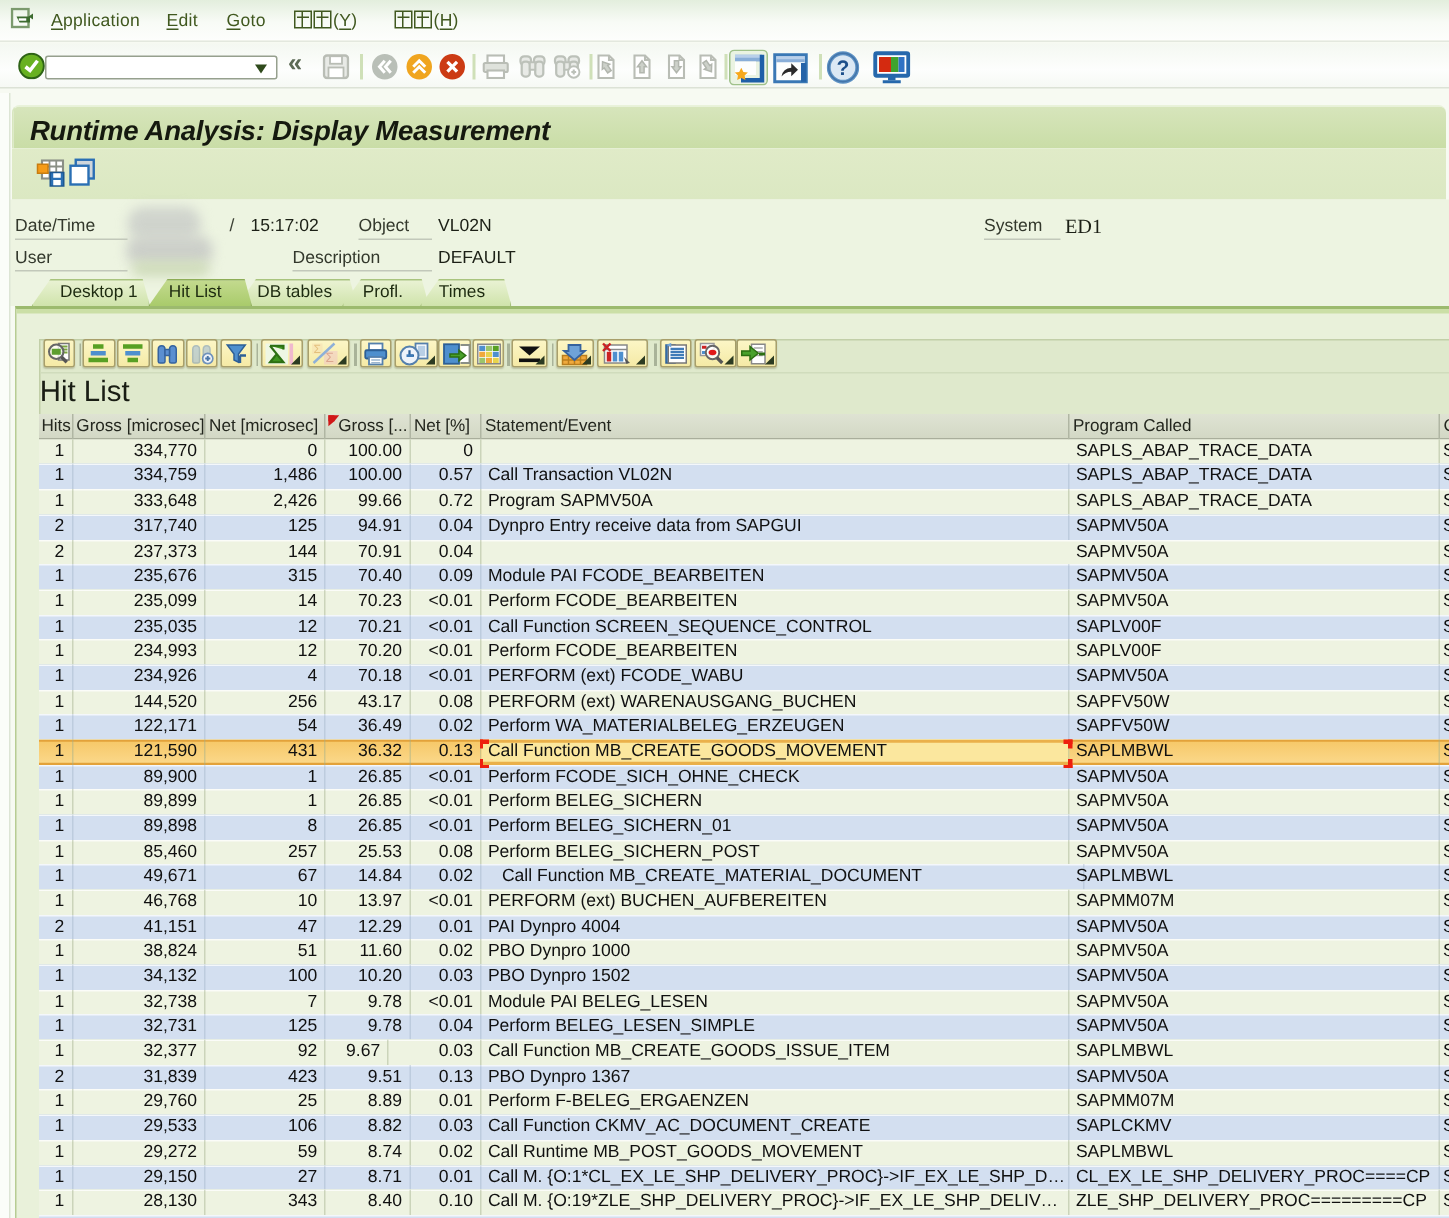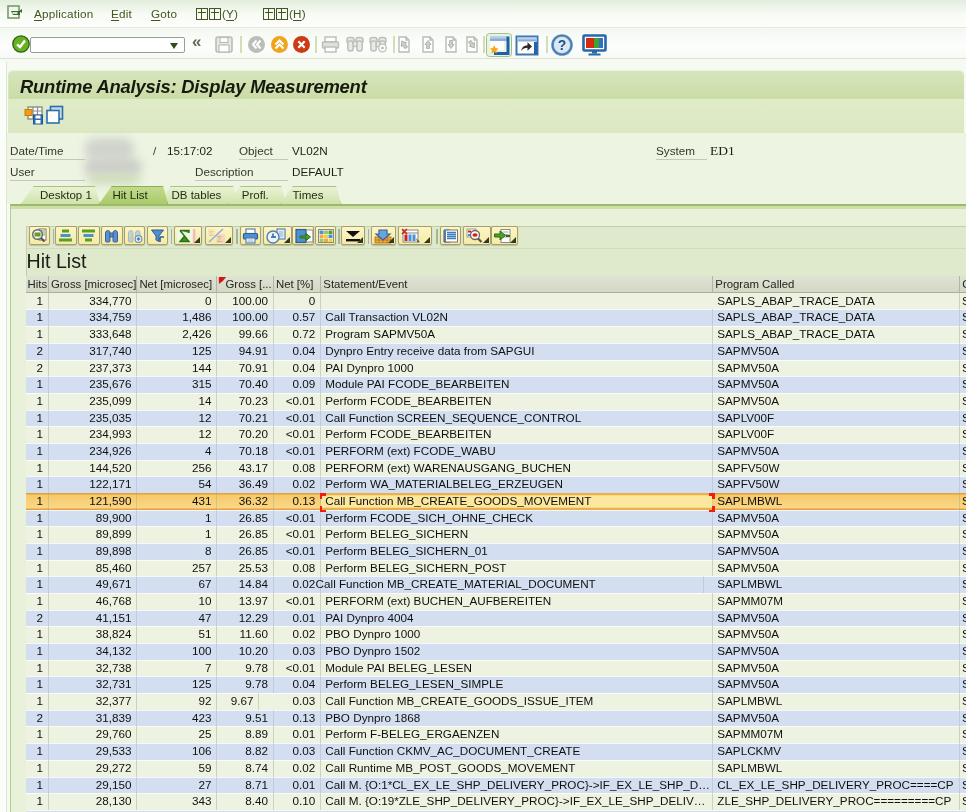--- a/index.html
+++ b/index.html
@@ -468,7 +468,6 @@
 <div class="cell num" style="left:111.80000000000001px;width:80.1px">144</div>
 <div class="cell num" style="left:191.9px;width:56.5px">70.91</div>
 <div class="cell num" style="left:248.4px;width:47.30000000000001px">0.04</div>
-<div class="cell txt" style="left:295.7px;width:391.99999999999994px">PAI Dynpro 1000</div>
 <div class="cell txt" style="left:687.6999999999999px;width:247.0px">SAPMV50A</div>
 <div class="cell" style="left:934.6999999999999px;width:30px;padding-left:1.7px">SA</div>
 </div>

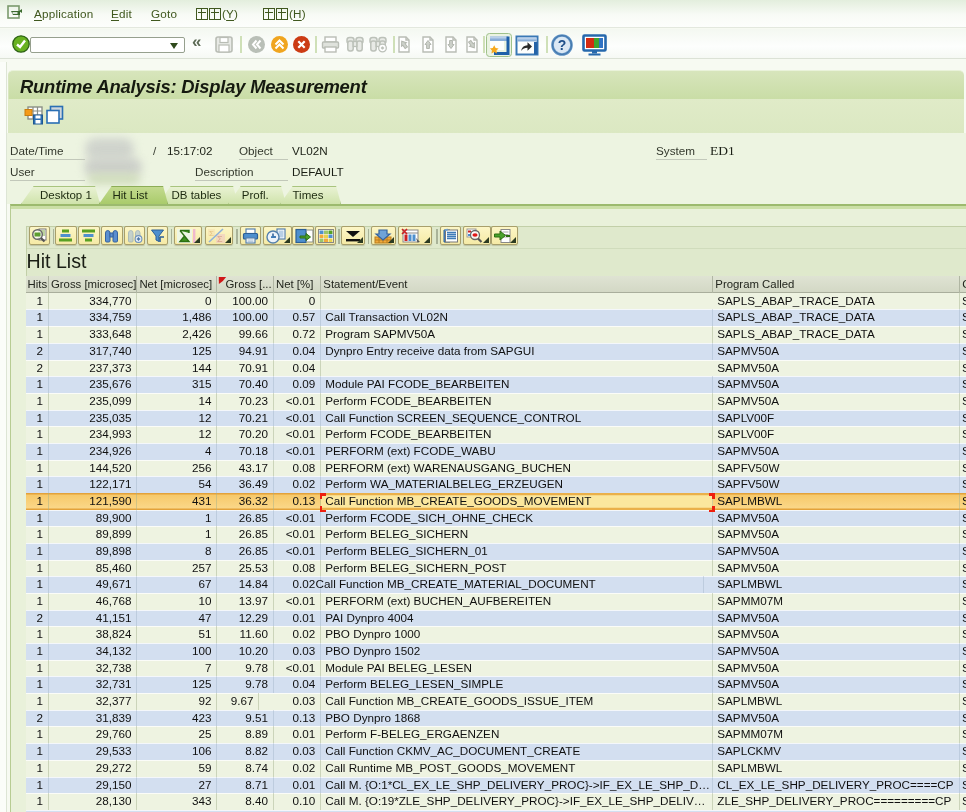--- a/index.html
+++ b/index.html
@@ -609,7 +609,7 @@
 <div class="cell num" style="left:111.80000000000001px;width:80.1px">67</div>
 <div class="cell num" style="left:191.9px;width:56.5px">14.84</div>
 <div class="cell num" style="left:248.4px;width:47.30000000000001px">0.02</div>
-<div class="cell txt" style="left:286px;width:391.99999999999994px">Call Function MB_CREATE_MATERIAL_DOCUMENT</div>
+<div class="cell txt" style="left:305px;width:391.99999999999994px">Call Function MB_CREATE_MATERIAL_DOCUMENT</div>
 <div class="cell txt" style="left:687.6999999999999px;width:247.0px">SAPLMBWL</div>
 <div class="cell" style="left:934.6999999999999px;width:30px;padding-left:1.7px">SA</div>
 </div>

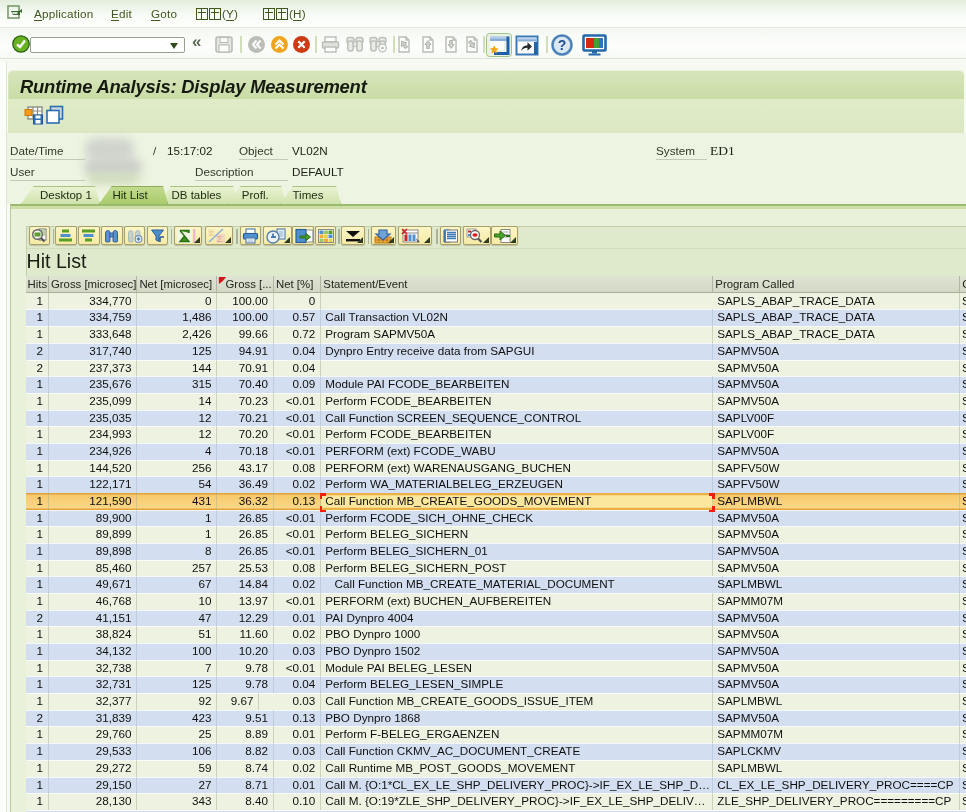--- a/index.html
+++ b/index.html
@@ -689,7 +689,7 @@
 <div class="cell num" style="left:111.80000000000001px;width:80.1px">423</div>
 <div class="cell num" style="left:191.9px;width:56.5px">9.51</div>
 <div class="cell num" style="left:248.4px;width:47.30000000000001px">0.13</div>
-<div class="cell txt" style="left:295.7px;width:391.99999999999994px">PBO Dynpro 1868</div>
+<div class="cell txt" style="left:295.7px;width:391.99999999999994px">PBO Dynpro 1367</div>
 <div class="cell txt" style="left:687.6999999999999px;width:247.0px">SAPMV50A</div>
 <div class="cell" style="left:934.6999999999999px;width:30px;padding-left:1.7px">SA</div>
 </div>

